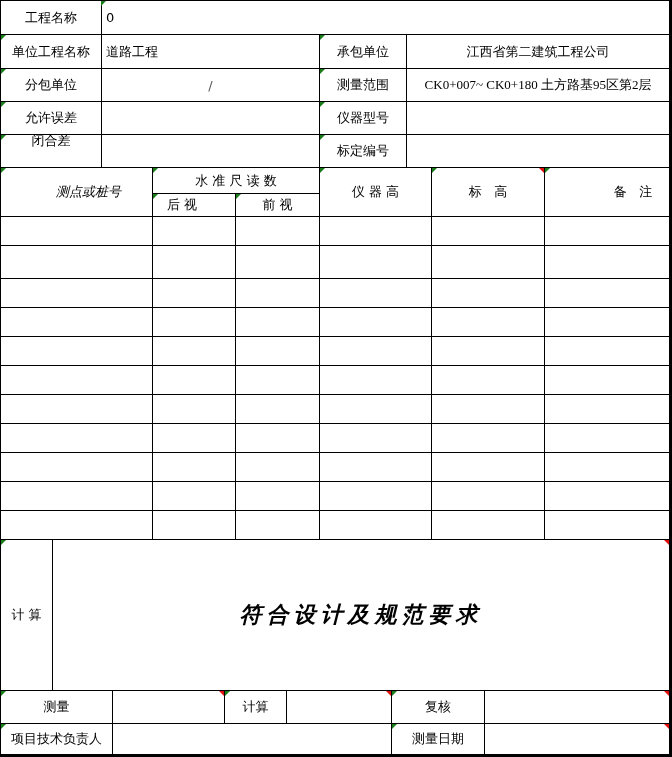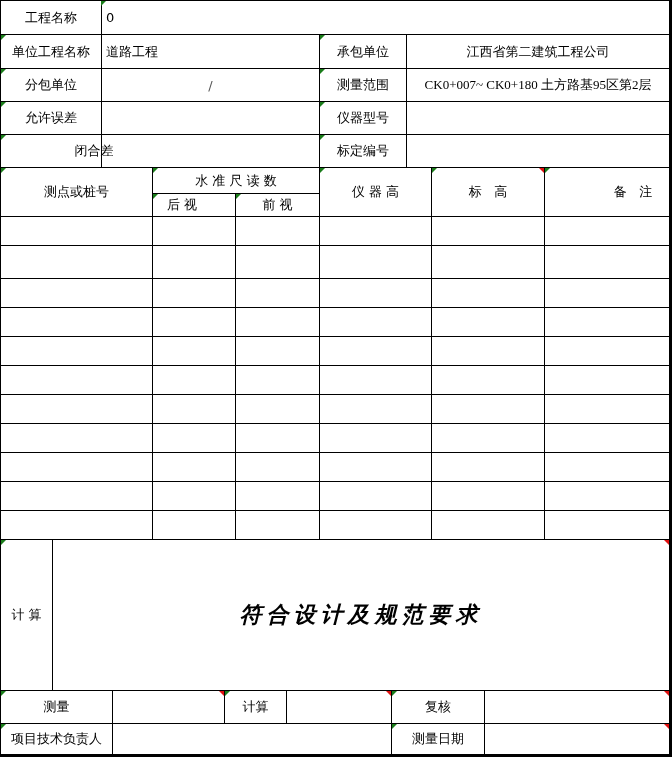--- a/index.html
+++ b/index.html
@@ -118,7 +118,7 @@
 <div class="cell" style="left:320px;top:102px;width:86px;height:32px;">仪器型号</div>
 <div class="cell left" style="left:407px;top:102px;width:262px;height:32px;"></div>
 
-<div class="cell" style="left:1px;top:135px;width:100px;height:32px;margin-left:43px;">闭合差</div>
+<div class="cell" style="left:1px;top:125px;width:100px;height:32px;">闭合差</div>
 <div class="cell left" style="left:102px;top:135px;width:217px;height:32px;"></div>
 <div class="cell" style="left:320px;top:135px;width:86px;height:32px;">标定编号</div>
 <div class="cell left" style="left:407px;top:135px;width:262px;height:32px;"></div>

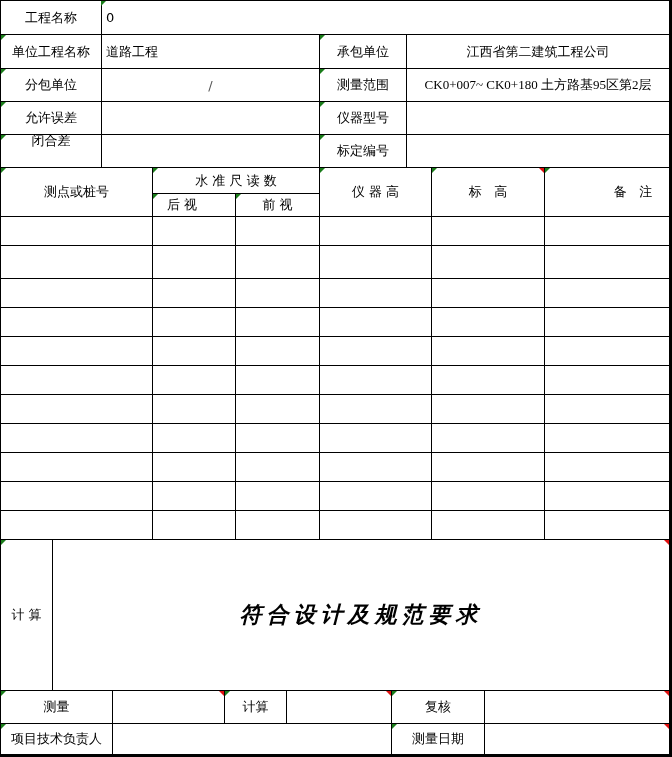--- a/index.html
+++ b/index.html
@@ -123,7 +123,7 @@
 <div class="cell" style="left:320px;top:135px;width:86px;height:32px;">标定编号</div>
 <div class="cell left" style="left:407px;top:135px;width:262px;height:32px;"></div>
 
-<div class="cell" style="left:1px;top:168px;width:151px;height:48px;">测点或桩号</div>
+<div class="cell" style="left:13px;top:168px;width:151px;height:48px;font-style:italic;">测点或桩号</div>
 <div class="cell" style="left:153px;top:168px;width:166px;height:25px;white-space:pre;">水 准 尺 读 数</div>
 <div class="cell" style="left:141px;top:194px;width:82px;height:22px;white-space:pre;">后 视</div>
 <div class="cell" style="left:236px;top:194px;width:83px;height:22px;white-space:pre;">前 视</div>

